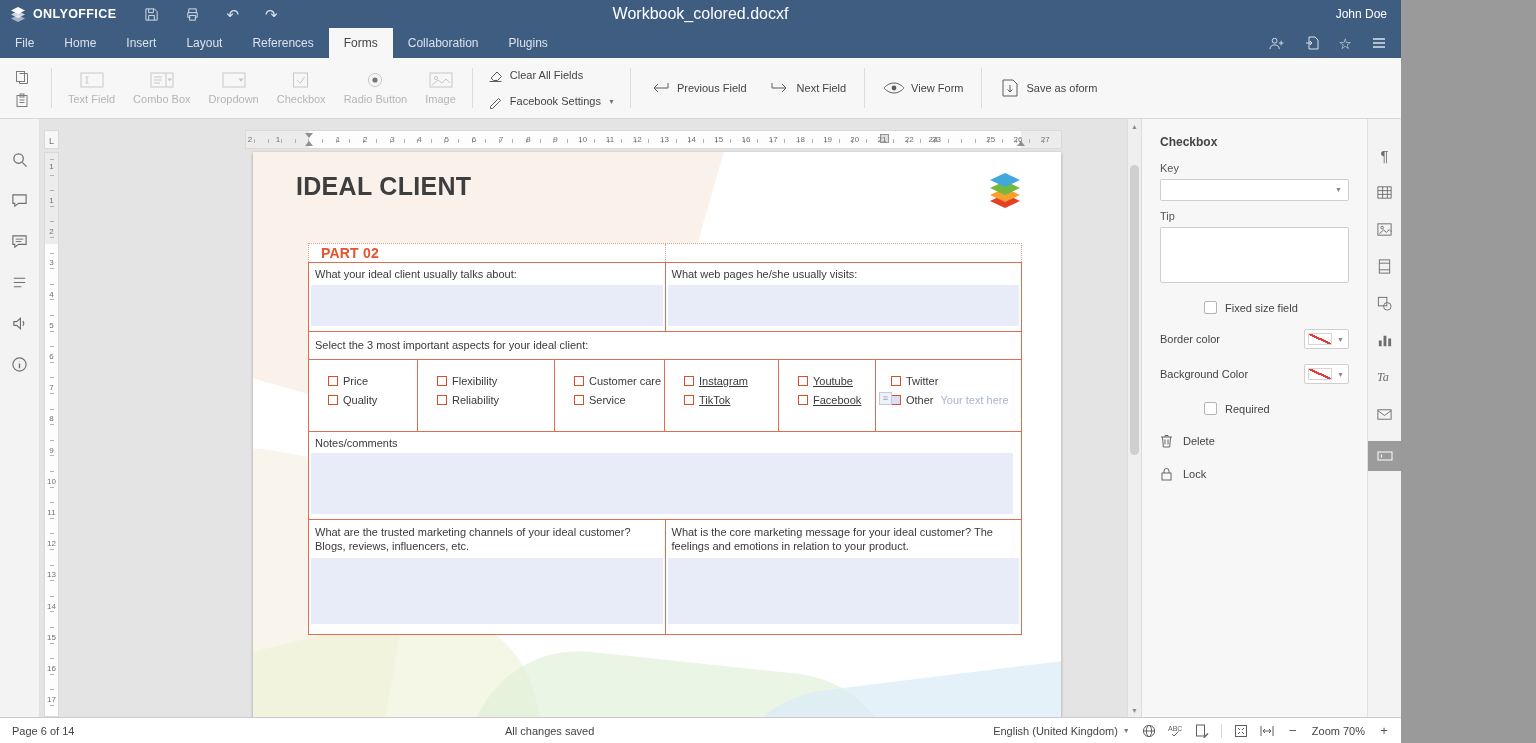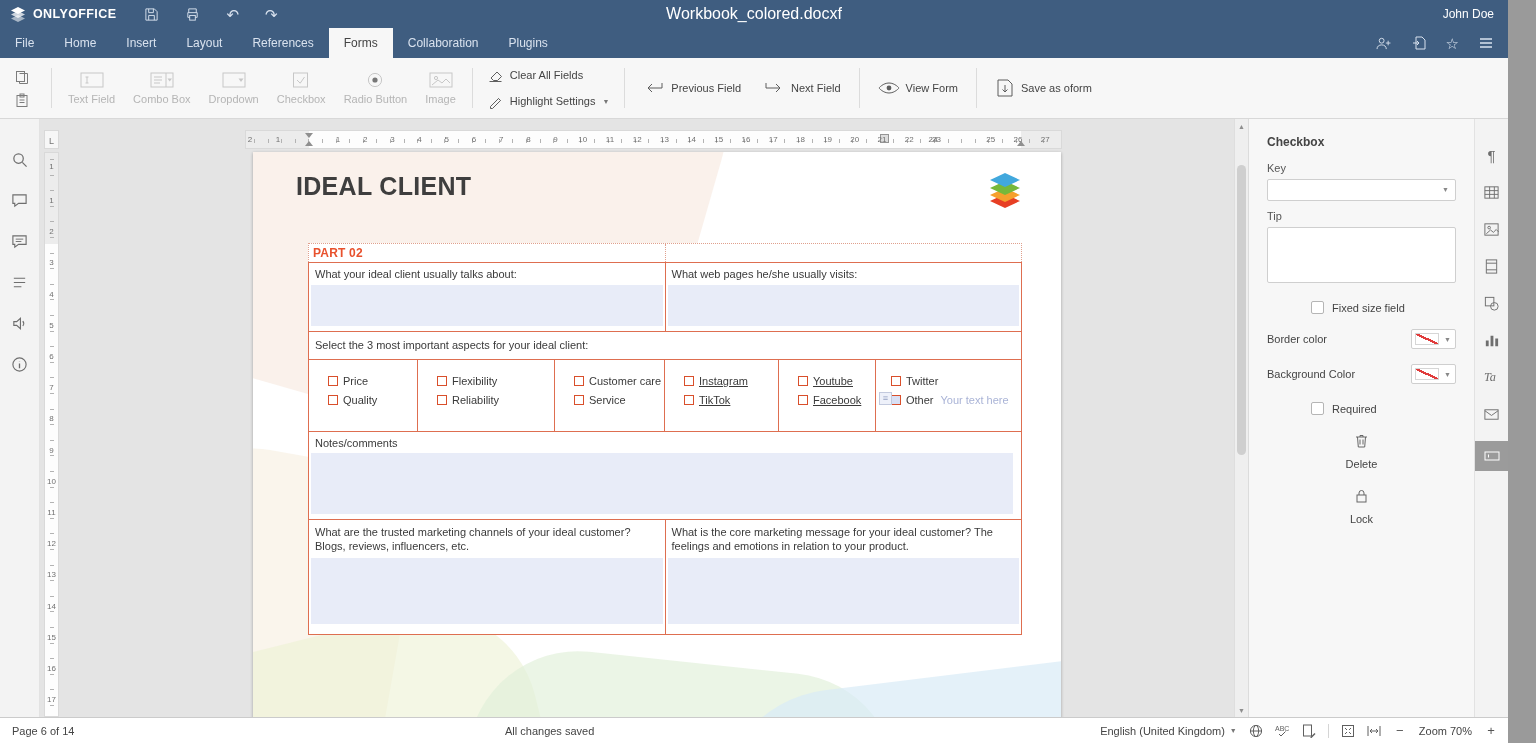--- a/index.html
+++ b/index.html
@@ -4,7 +4,7 @@
 <style>
 *{box-sizing:border-box;margin:0;padding:0}
 body{font-family:"Liberation Sans",sans-serif;background:#9a9a9a;}
-.app{position:relative;width:1508px;height:743px;background:#0ea5e9;overflow:hidden;font-size:12px;color:#444;}
+.app{position:relative;width:1401px;height:743px;background:#0ea5e9;overflow:hidden;font-size:12px;color:#444;}
 
 
 .titlebar{position:absolute;top:0;left:0;right:0;height:28px;background:var(--titlebar);display:flex;align-items:center;color:#e8eef6;}

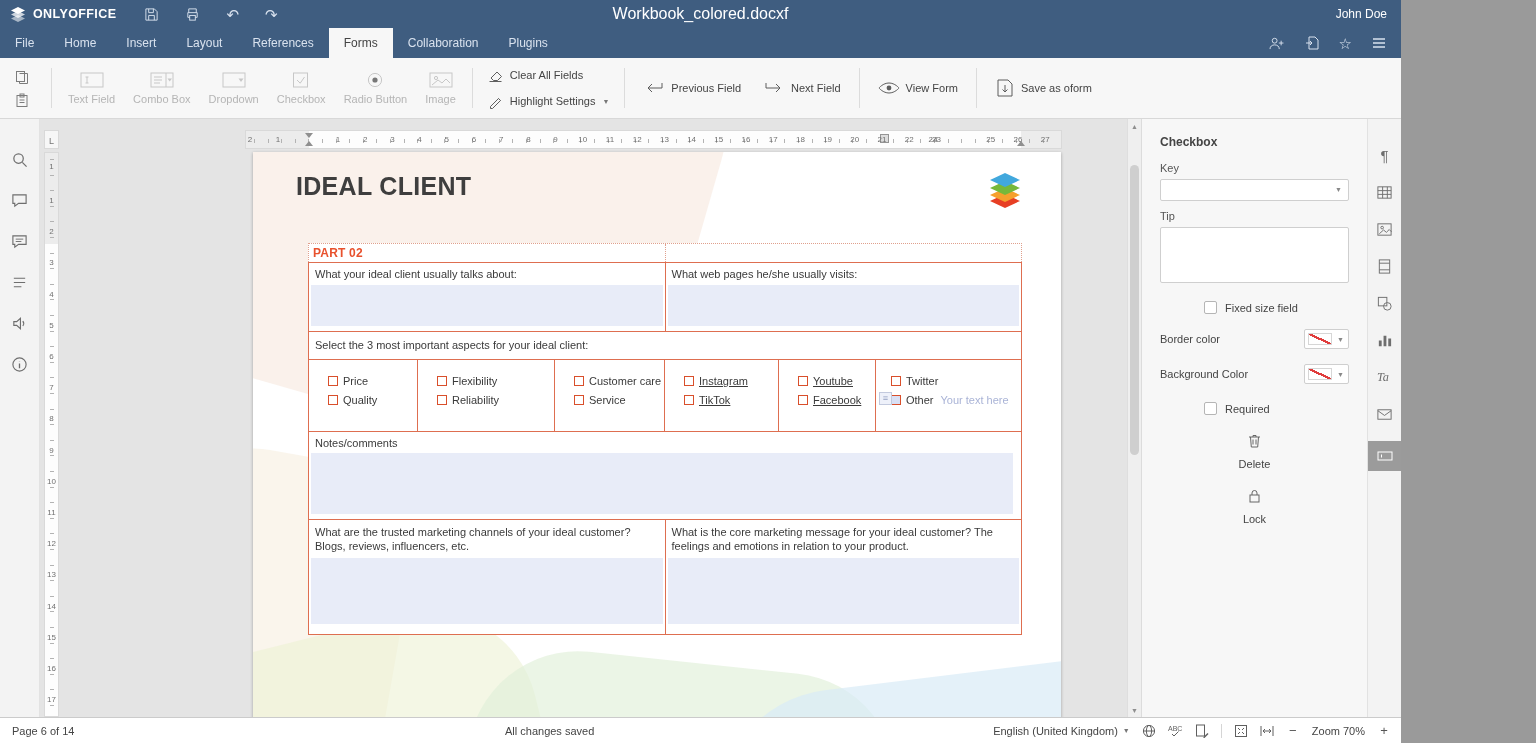--- a/index.html
+++ b/index.html
@@ -292,7 +292,7 @@
               <path d="M10.5 4.5l2 2" stroke="currentColor"></path>
             </svg>
           </span>
-        <span>Highlight Settings</span>
+        <span>Facebook Settings</span>
         <span class="chev">▼</span>
       </div>
     </div>

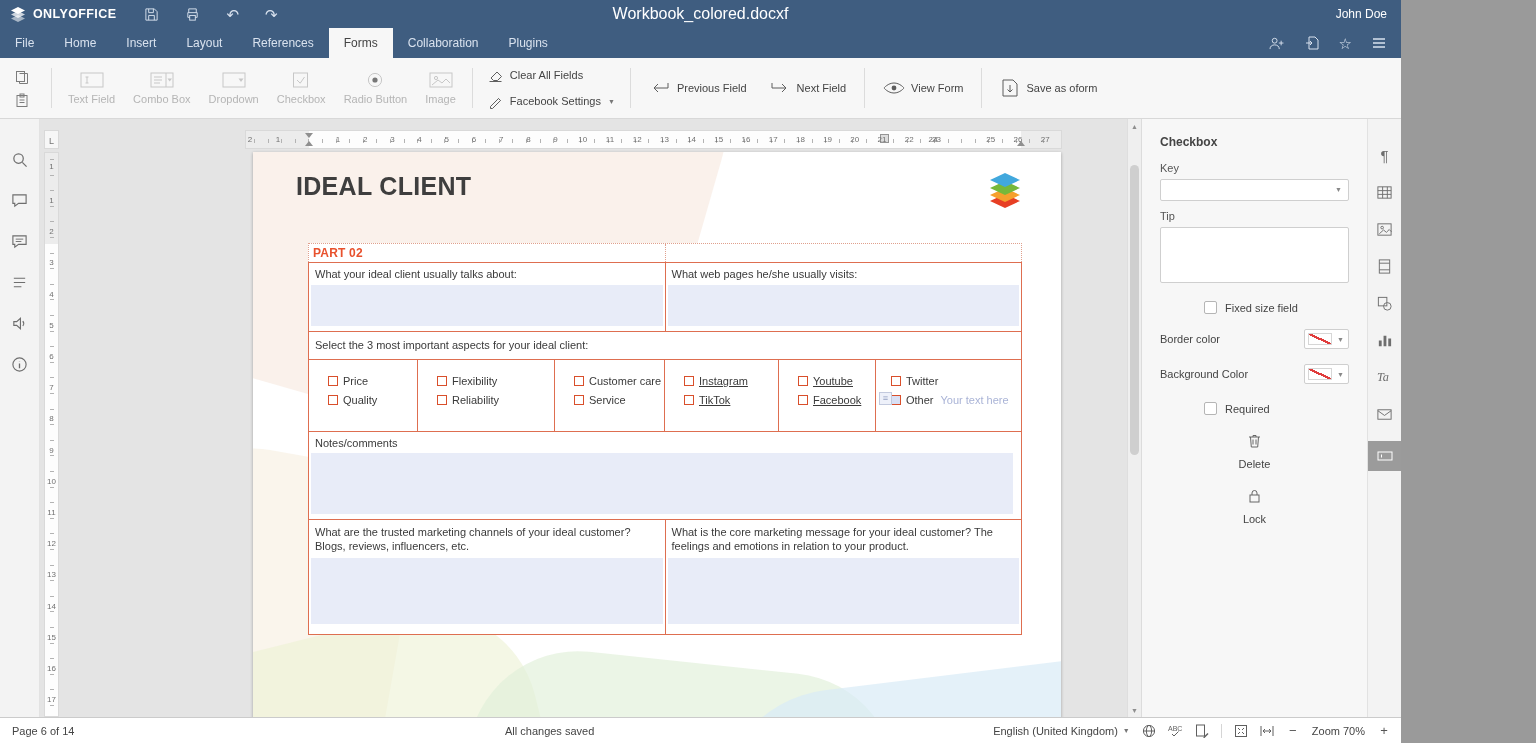--- a/index.html
+++ b/index.html
@@ -72,7 +72,7 @@
 .row-part{height:19px;border:1px dotted #e0a08d;border-bottom:none;display:flex;}
 .row-part .half{flex:1;display:flex;align-items:center;}
 .row-part .half+.half{border-left:1px dotted #e0a08d;}
-.part-label{padding-left:4px;font-weight:bold;font-size:12px;color:var(--accent-text);letter-spacing:.2px;}
+.part-label{padding-left:12px;font-weight:bold;font-size:14px;color:var(--accent-text);letter-spacing:.2px;}
 .row-q1{height:70px;border:1px solid var(--accent);display:flex;}
 .cell{flex:1;position:relative;padding:4px 6px;}
 .cell+.cell{border-left:1px solid var(--accent);}

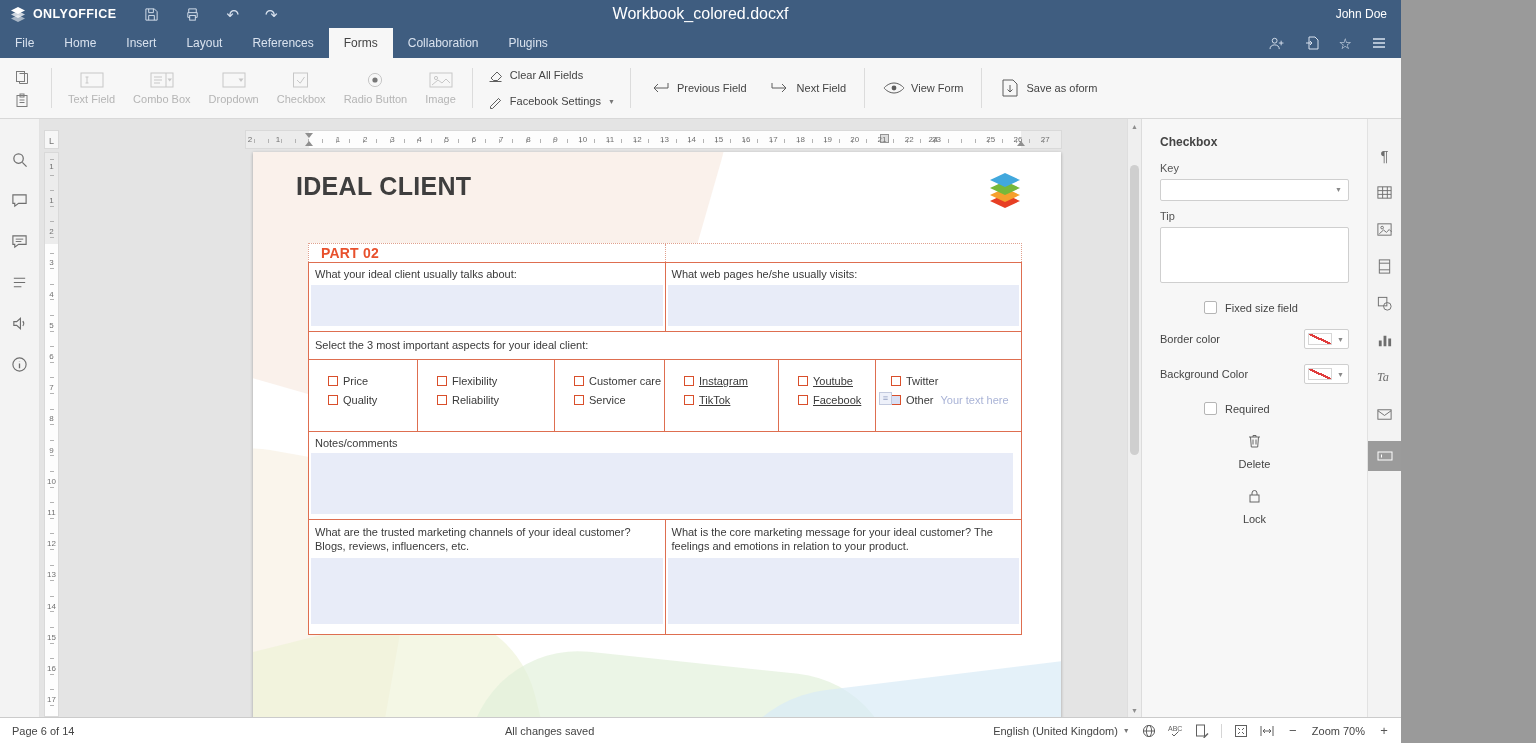--- a/index.html
+++ b/index.html
@@ -110,7 +110,7 @@
 .color-combo{width:45px;height:20px;border:1px solid #cfcfcf;background:#fff;border-radius:2px;display:flex;align-items:center;}
 .swatch{width:24px;height:12px;margin-left:3px;border:1px solid #d6d6d6;background:linear-gradient(to top right,transparent 44%,#e03c3c 44% 56%,transparent 56%),#fff;}
 .cc-arr{margin-left:auto;margin-right:4px;font-size:7px;color:#888;}
-.p-action{display:flex;align-items:center;gap:10px;margin-top:19px;color:#444;flex-direction:column;}
+.p-action{display:flex;align-items:center;gap:10px;margin-top:19px;color:#444;}
 .p-action .ai{color:#666;display:flex;}
 
 

